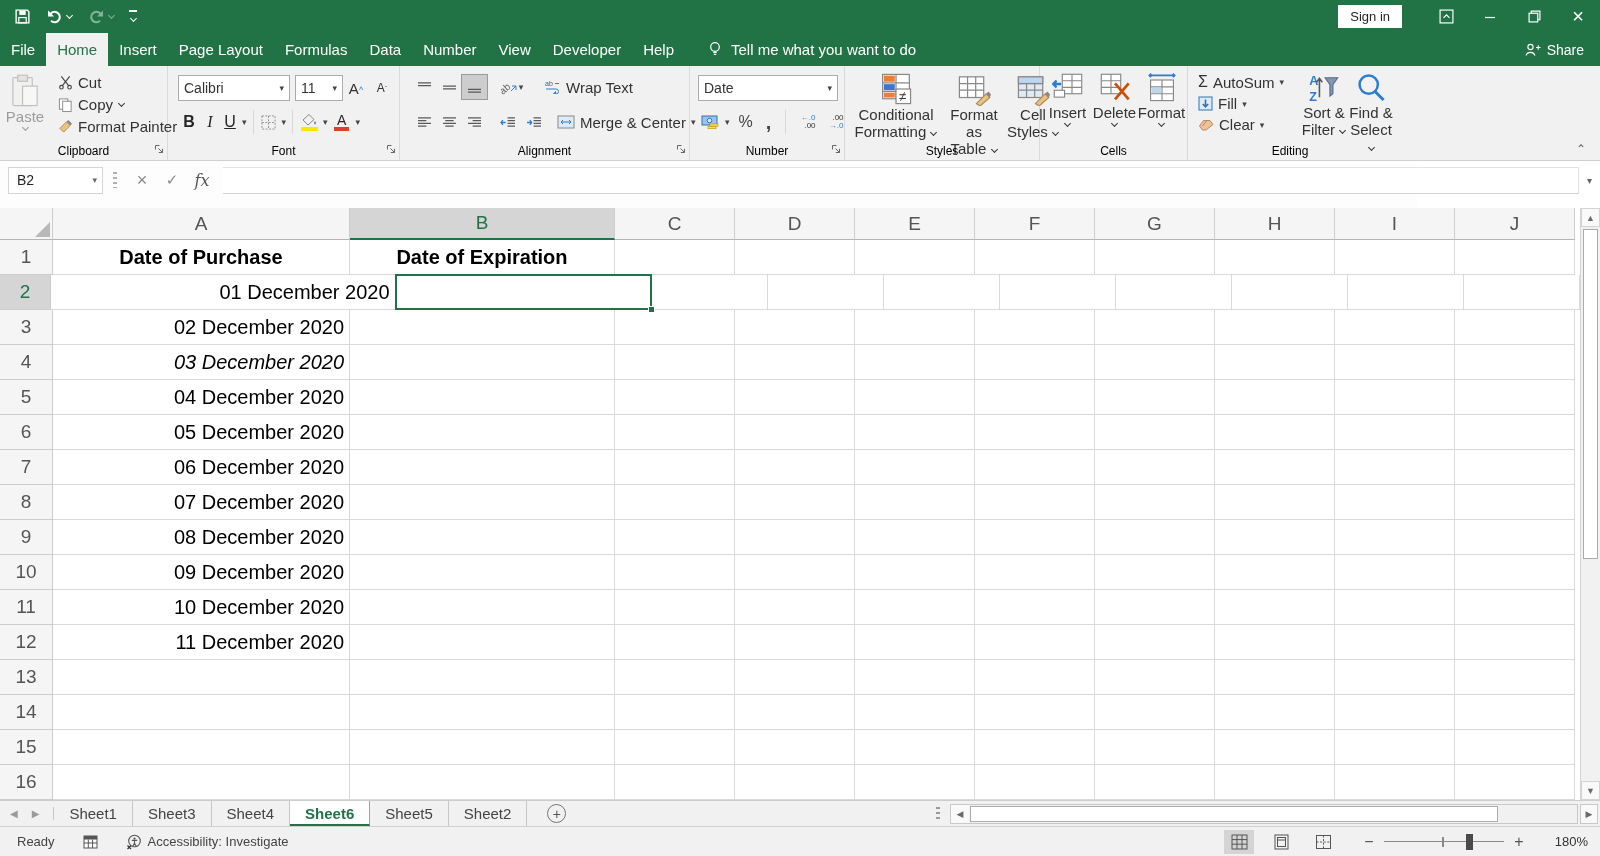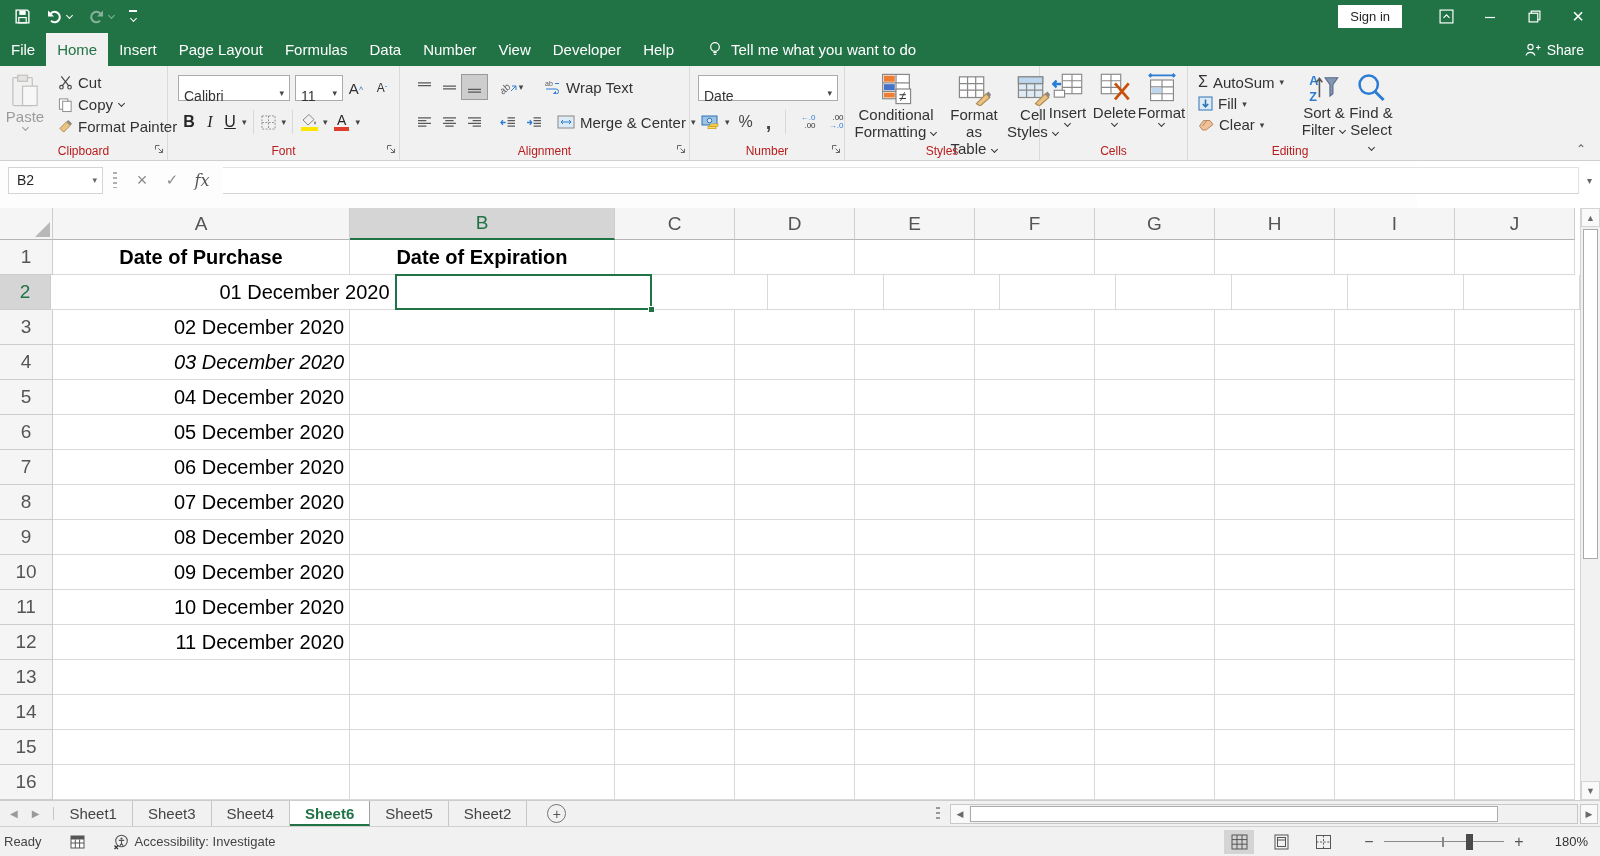--- a/index.html
+++ b/index.html
@@ -35,7 +35,7 @@
   .collapse { position:absolute; right:14px; bottom:4px; color:#666; cursor:pointer; font-size:12px; }
   .rbtn { display:flex; align-items:center; gap:5px; cursor:pointer; color:#333; white-space:nowrap; }
   .bigbtn { display:flex; flex-direction:column; align-items:center; cursor:pointer; text-align:center; line-height:17px; font-size:15px; color:#333; }
-  .combo { background:#fff; border:1px solid #ababab; height:14px; display:flex; padding:12px 5px; font-size:14px; cursor:pointer; }
+  .combo { background:#fff; border:1px solid #ababab; height:14px; display:flex; align-items:center; padding:12px 5px; font-size:14px; cursor:pointer; }
   .combo .spring { flex:1; }
   .arr { color:#444; font-size:9px; }
   .arr-g { color:#666; font-size:9px; }

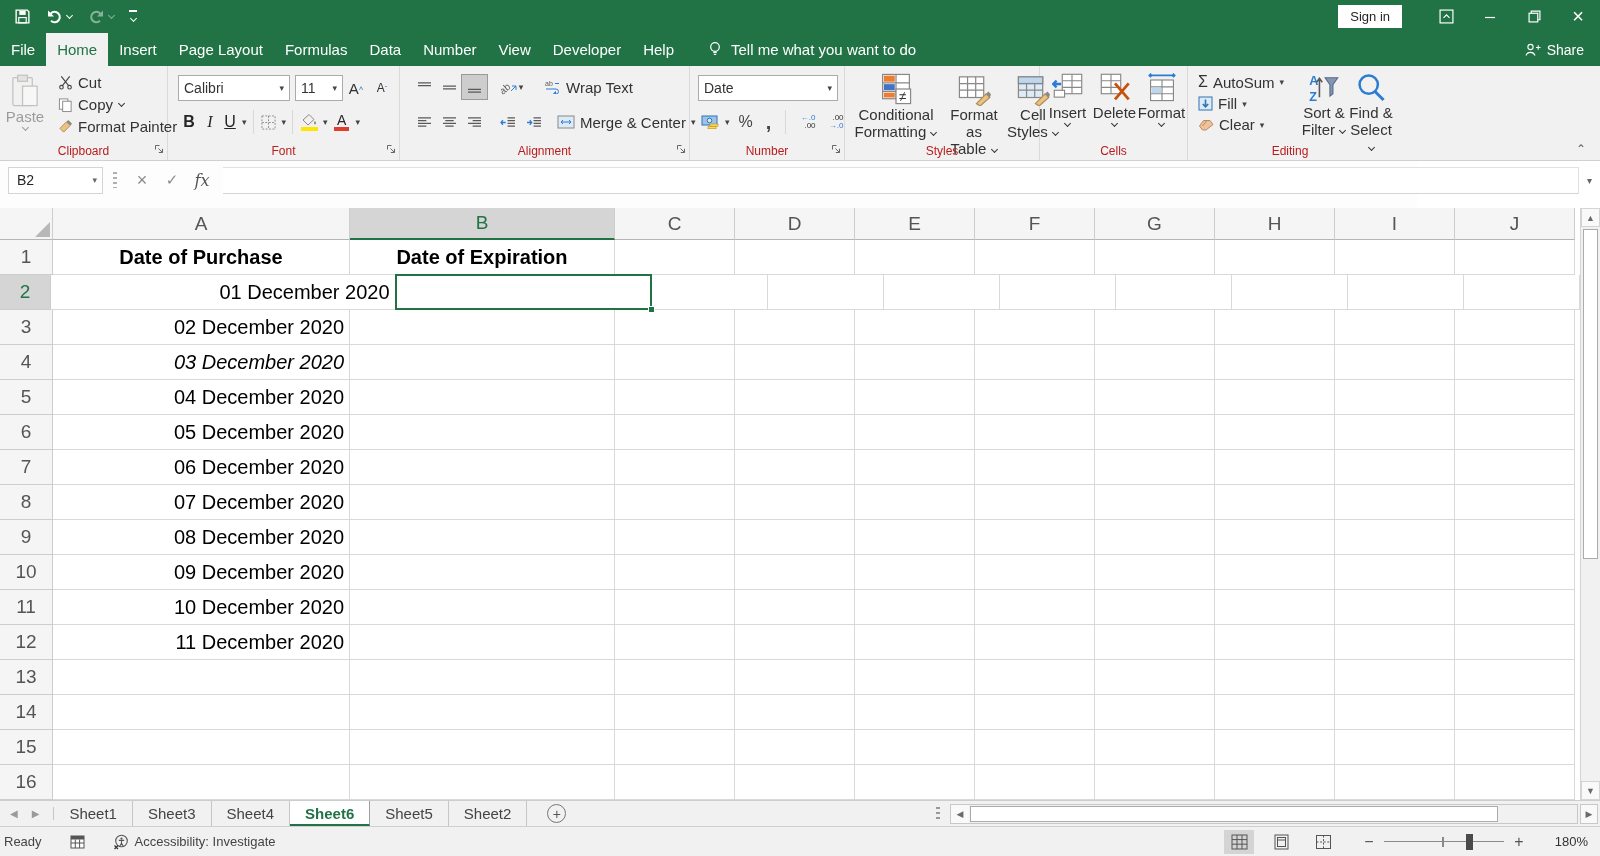--- a/index.html
+++ b/index.html
@@ -30,7 +30,7 @@
   
   .ribbon { position:absolute; left:0; top:66px; width:1600px; height:95px; background:#f1f1f1; border-bottom:1px solid #d2d0ce; font-size:15px; color:#333; }
   .rgroup { position:absolute; top:0; height:94px; border-right:1px solid #dadada; }
-  .glabel { position:absolute; bottom:2px; left:0; right:0; text-align:center; font-size:12px; color:#b91c1c; }
+  .glabel { position:absolute; bottom:2px; left:0; right:0; text-align:center; font-size:12px; color:#000000; }
   .launcher { position:absolute; right:3px; bottom:3px; cursor:pointer; }
   .collapse { position:absolute; right:14px; bottom:4px; color:#666; cursor:pointer; font-size:12px; }
   .rbtn { display:flex; align-items:center; gap:5px; cursor:pointer; color:#333; white-space:nowrap; }

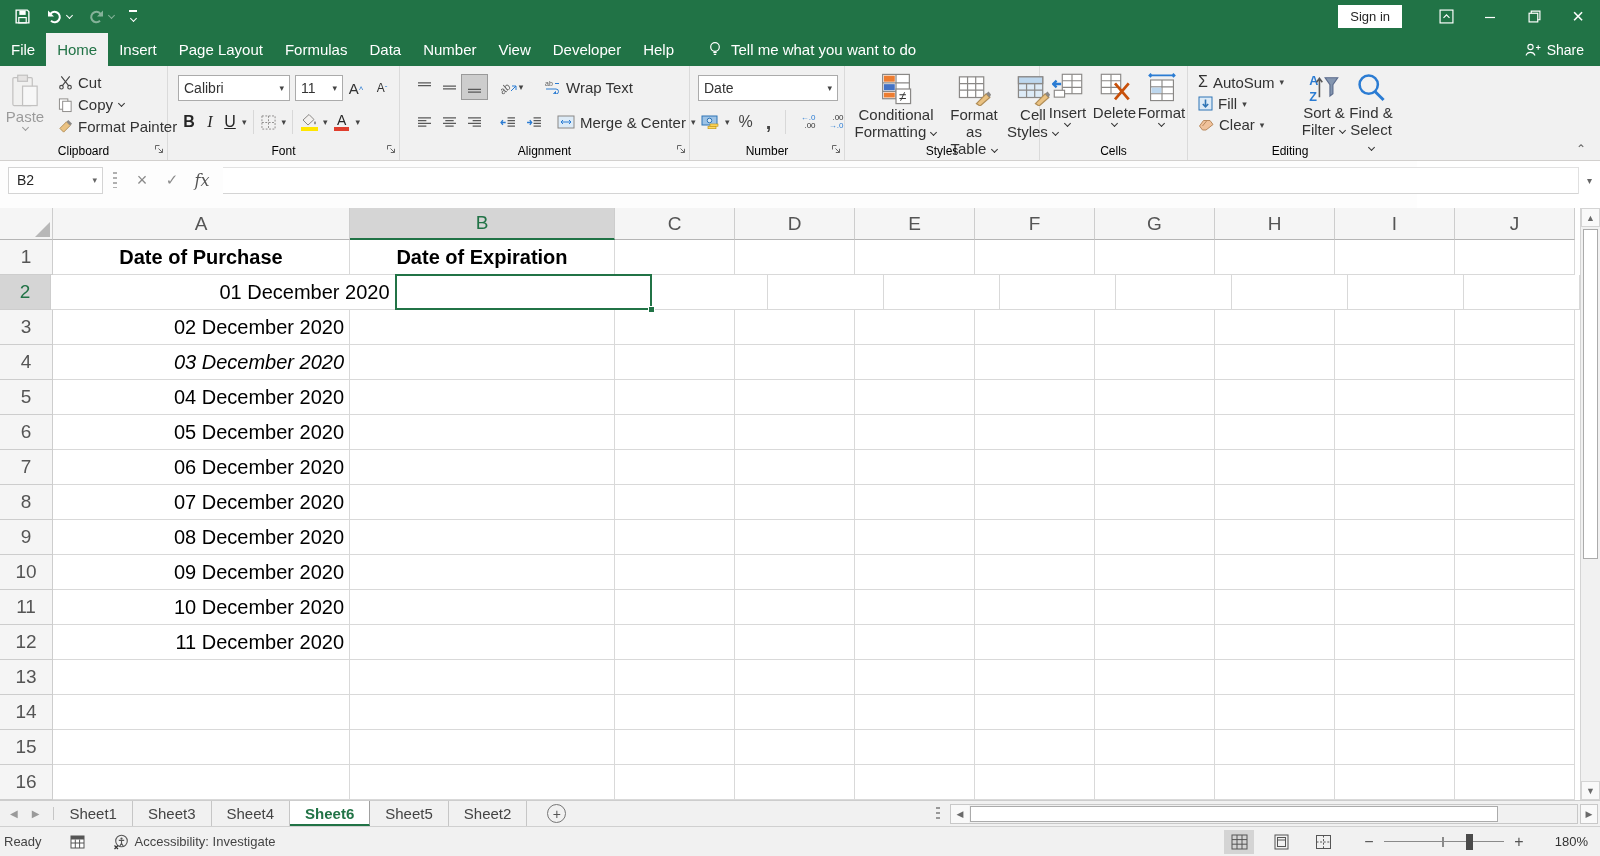--- a/index.html
+++ b/index.html
@@ -94,7 +94,7 @@
 
   
   .statusbar { position:absolute; left:0; top:826px; width:1600px; height:30px; background:#f1f1f1; border-top:1px solid #d0d0d0; display:flex; align-items:center; font-size:13px; color:#444; }
-  .st-ready { margin-left:4px; }
+  .st-ready { margin-left:17px; }
   .st-icon { margin-left:28px; display:flex; align-items:center; gap:6px; cursor:pointer; }
   .st-right { position:absolute; right:0; display:flex; align-items:center; height:30px; }
   .viewbtn { width:30px; height:24px; display:flex; align-items:center; justify-content:center; cursor:pointer; }

